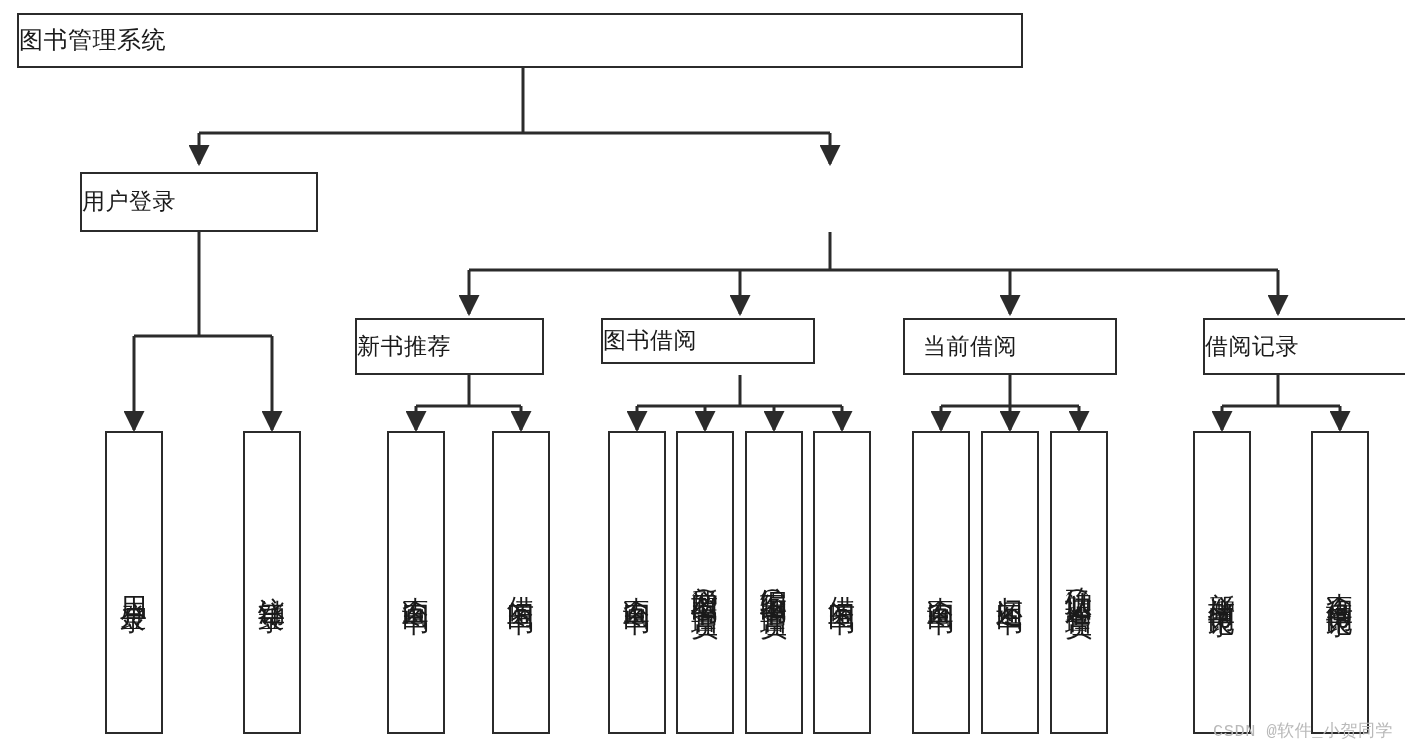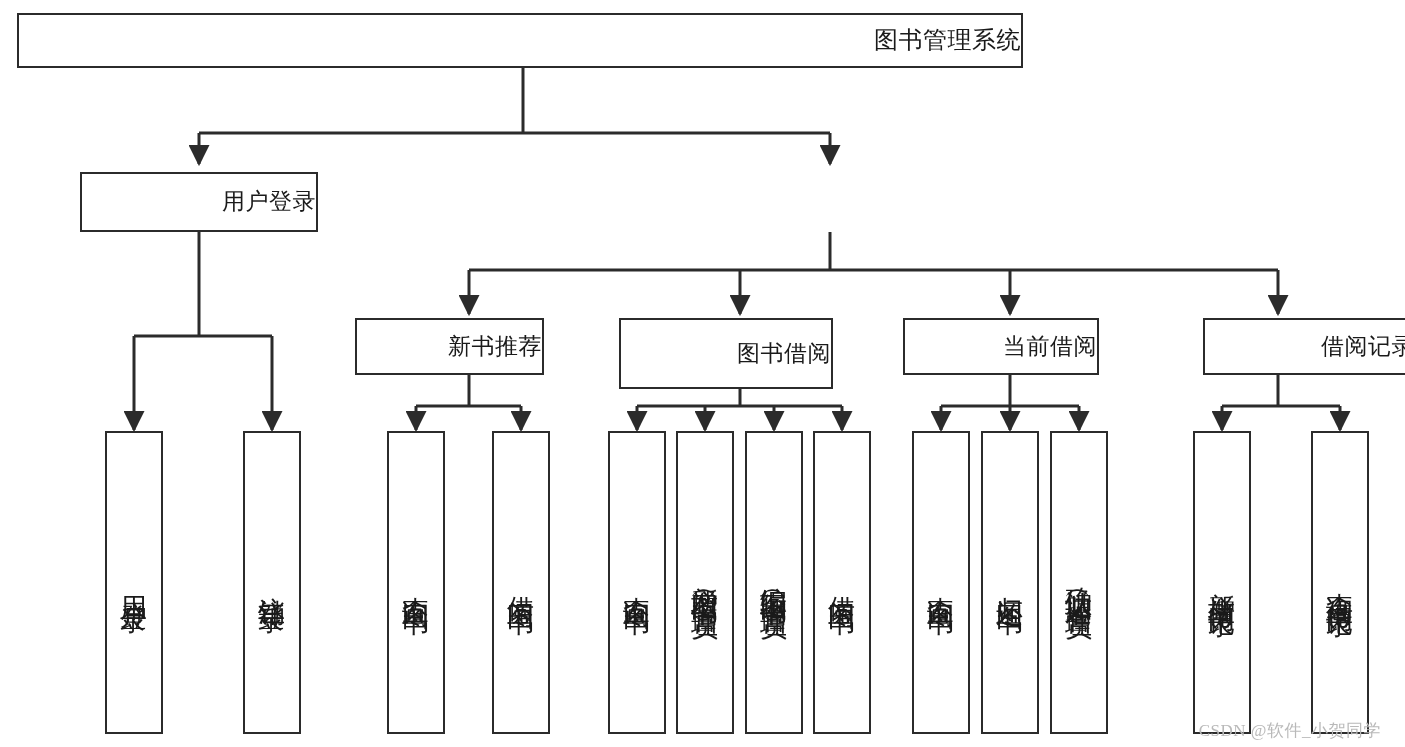--- a/index.html
+++ b/index.html
@@ -33,7 +33,7 @@
     border: 2px solid #2b2b2b;
     display: flex;
     align-items: center;
-    justify-content: flex-end;
+    justify-content: flex-start;
     color: #1a1a1a;
     z-index: 2;
   }

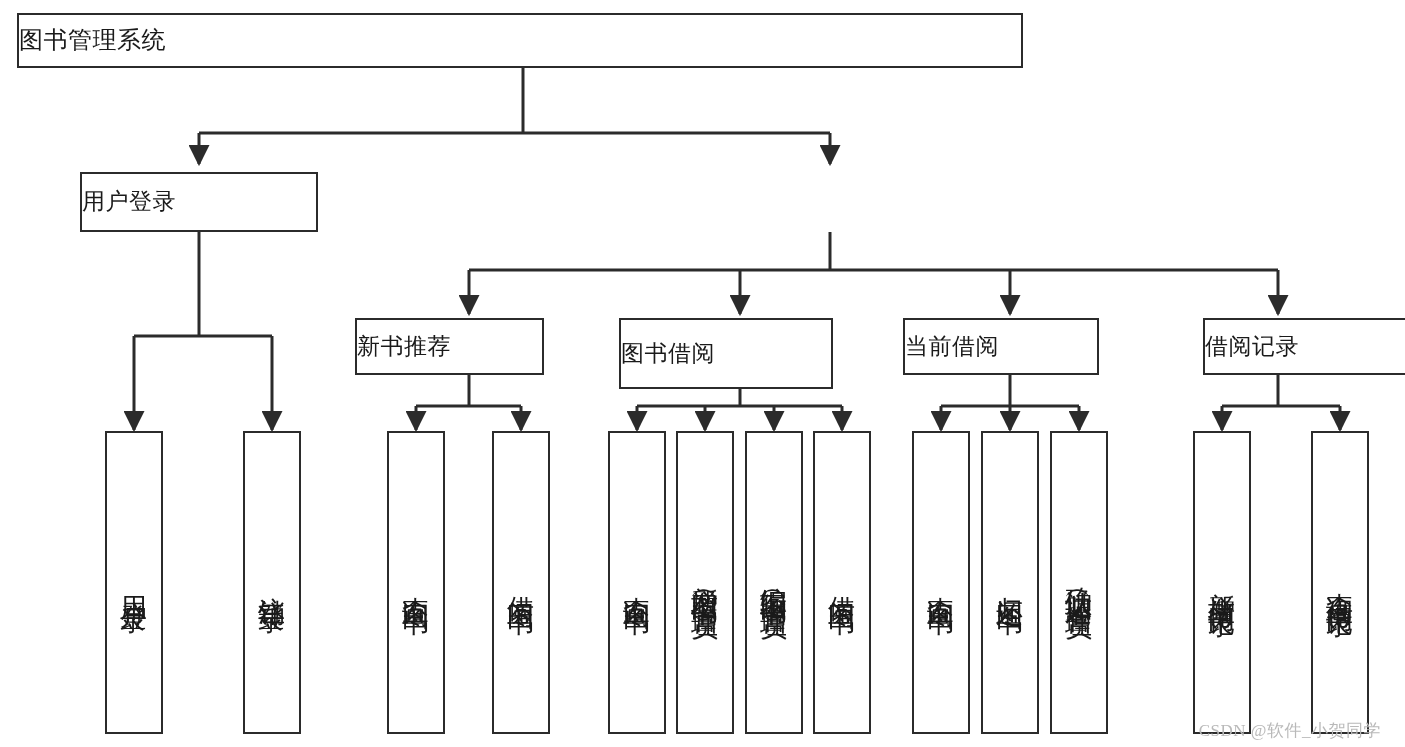--- a/index.html
+++ b/index.html
@@ -145,7 +145,7 @@
     <span class="label">新书推荐</span>
   </div>
 
-  <div class="node horiz" style="left:619px; top:318px; width:214px; height:71px;">
+  <div class="node horiz" style="left:601px; top:318px; width:214px; height:46px;">
     <span class="label">图书借阅</span>
   </div>
 

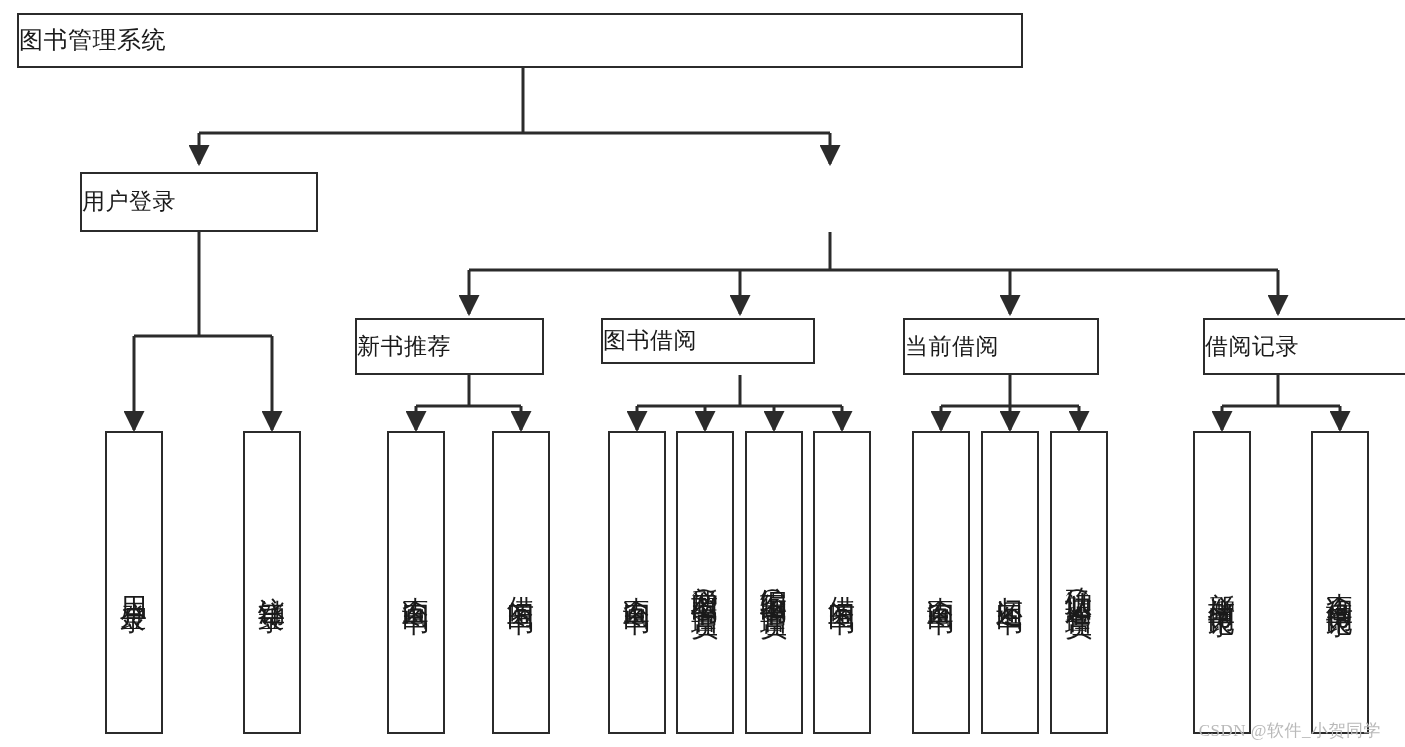--- a/index.html
+++ b/index.html
@@ -149,7 +149,7 @@
     <span class="label">图书借阅</span>
   </div>
 
-  <div class="node horiz" style="left:903px; top:318px; width:196px; height:57px;">
+  <div class="node horiz" style="left:903px; top:318px; width:214px; height:57px;padding-left:18px;">
     <span class="label">当前借阅</span>
   </div>
 

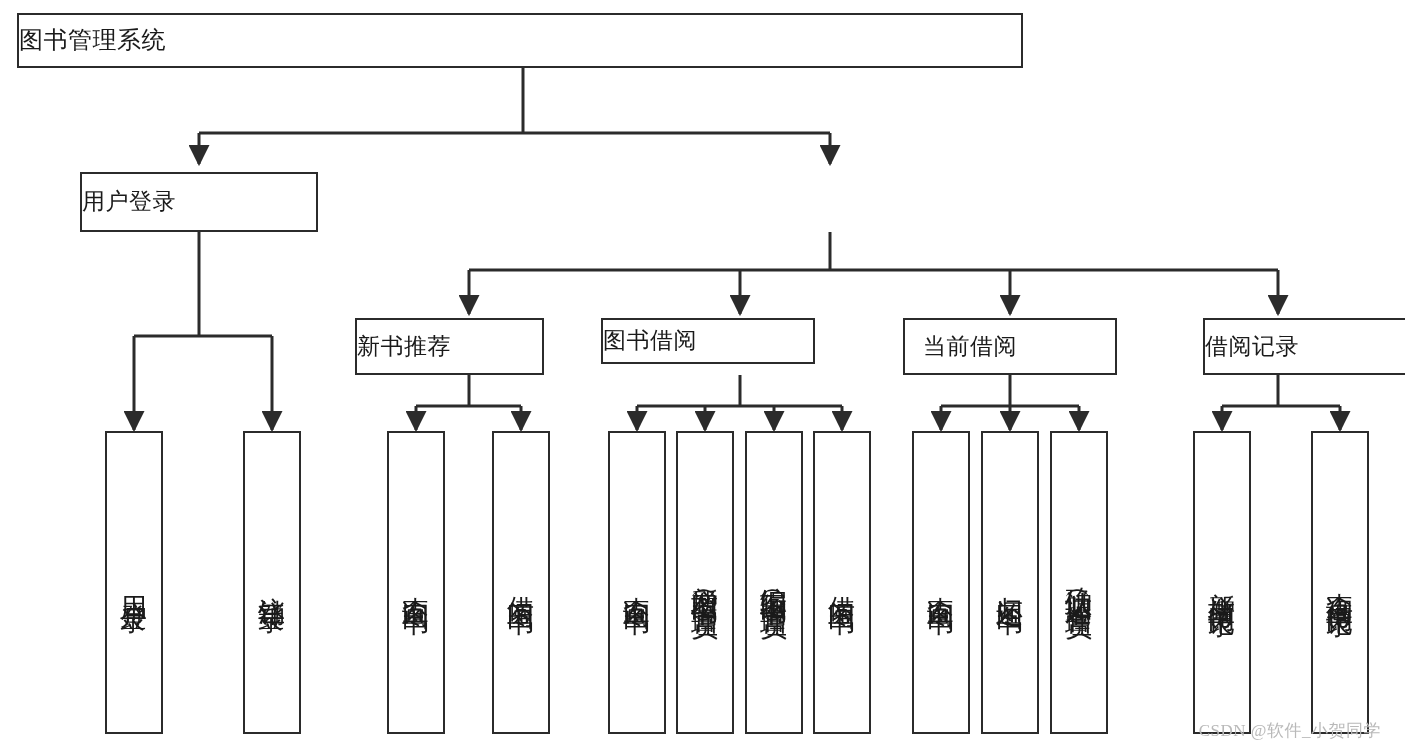--- a/index.html
+++ b/index.html
@@ -67,14 +67,14 @@
   }
   #watermark {
     position: absolute;
-    right: 24px;
+    right: 12px;
     bottom: 5px;
     font-size: 17px;
     color: #b9b9b9;
     letter-spacing: 0.5px;
     z-index: 5;
     white-space: nowrap;
-    font-family: Liberation Serif, serif;
+    font-family: Liberation Mono, monospace;
   }
 </style>
 </head>

